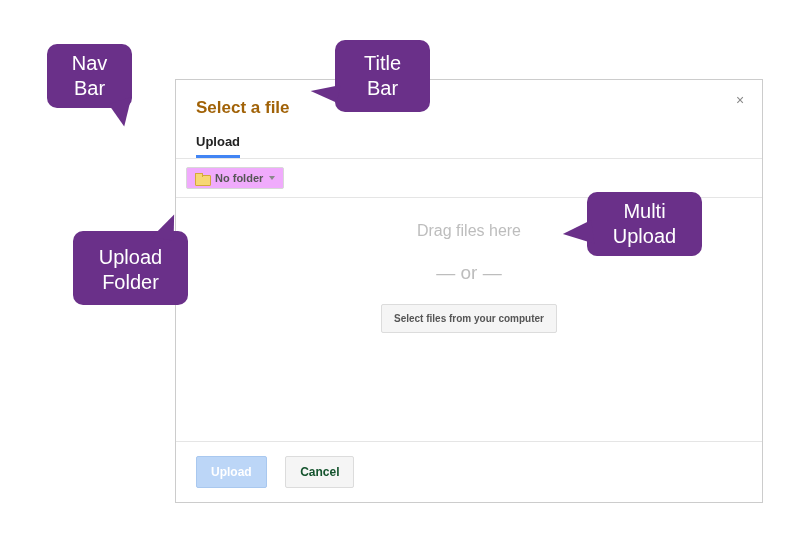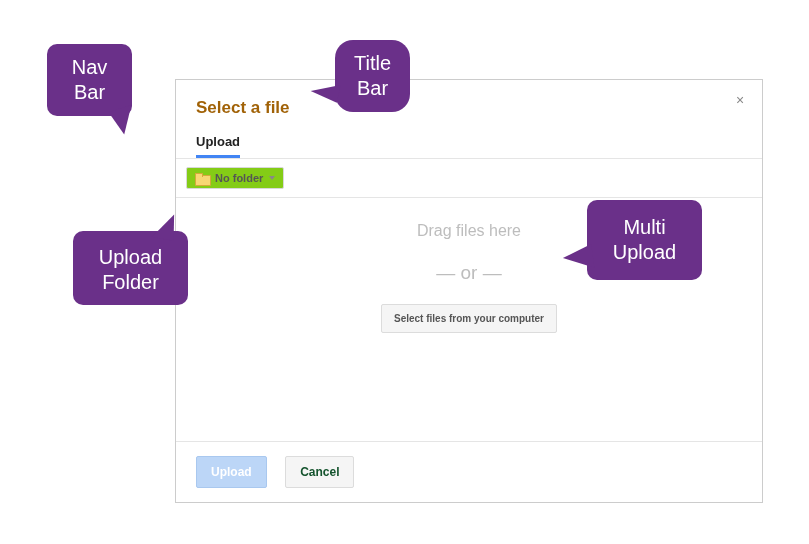--- a/index.html
+++ b/index.html
@@ -161,7 +161,7 @@
   }
   #co-title { left:335px; top:40px; width:75px; height:72px;border-radius:18px; }
   #co-title .tail { left:-24px; bottom:12px; border-top:12px solid transparent; border-bottom:6px solid transparent; border-right:28px solid #6a3089; transform: rotate(12deg);}
-  #co-nav { left:47px; top:44px; width:85px; height:72px;text-align:center; }
+  #co-nav { left:47px; top:44px; width:85px; height:64px;text-align:center; }
   #co-nav .tail { right:-4px; bottom:-18px; border-left:8px solid transparent; border-right:16px solid transparent; border-top:26px solid #6a3089; transform: rotate(-18deg);}
   #co-folder { left:73px; top:231px; width:115px; height:74px;align-items:flex-end; }
   #co-folder .tail { right:12px; top:-18px; border-left:18px solid transparent; border-right:4px solid transparent; border-bottom:26px solid #6a3089; transform: rotate(10deg);}

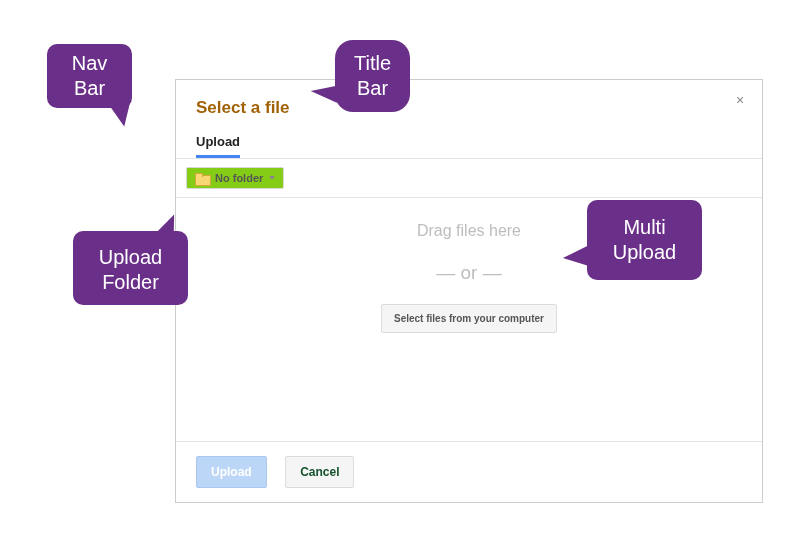--- a/index.html
+++ b/index.html
@@ -159,7 +159,7 @@
     position: absolute;
     width: 0; height: 0;
   }
-  #co-title { left:335px; top:40px; width:75px; height:72px;border-radius:18px; }
+  #co-title { left:335px; top:40px; width:95px; height:72px; }
   #co-title .tail { left:-24px; bottom:12px; border-top:12px solid transparent; border-bottom:6px solid transparent; border-right:28px solid #6a3089; transform: rotate(12deg);}
   #co-nav { left:47px; top:44px; width:85px; height:64px;text-align:center; }
   #co-nav .tail { right:-4px; bottom:-18px; border-left:8px solid transparent; border-right:16px solid transparent; border-top:26px solid #6a3089; transform: rotate(-18deg);}

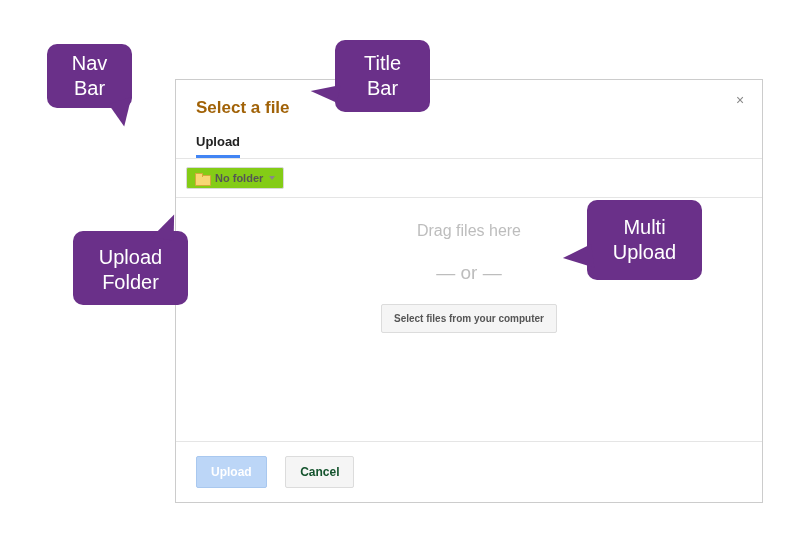--- a/index.html
+++ b/index.html
@@ -65,7 +65,7 @@
     display: inline-flex;
     align-items: center;
     gap: 6px;
-    background: #84cc16;
+    background: #f0abfc;
     border: 1px solid #d8d8d8;
     border-radius: 2px;
     padding: 4px 8px;

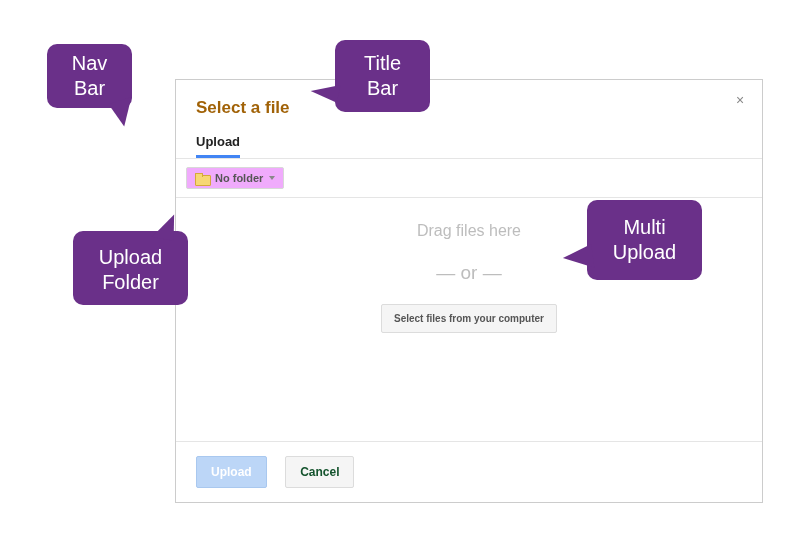--- a/index.html
+++ b/index.html
@@ -165,7 +165,7 @@
   #co-nav .tail { right:-4px; bottom:-18px; border-left:8px solid transparent; border-right:16px solid transparent; border-top:26px solid #6a3089; transform: rotate(-18deg);}
   #co-folder { left:73px; top:231px; width:115px; height:74px;align-items:flex-end; }
   #co-folder .tail { right:12px; top:-18px; border-left:18px solid transparent; border-right:4px solid transparent; border-bottom:26px solid #6a3089; transform: rotate(10deg);}
-  #co-multi { left:587px; top:200px; width:115px; height:80px; }
+  #co-multi { left:587px; top:192px; width:115px; height:64px; }
   #co-multi .tail { left:-24px; bottom:10px; border-top:10px solid transparent; border-bottom:14px solid transparent; border-right:30px solid #6a3089; transform: rotate(-8deg);}
 </style>
 </head>

